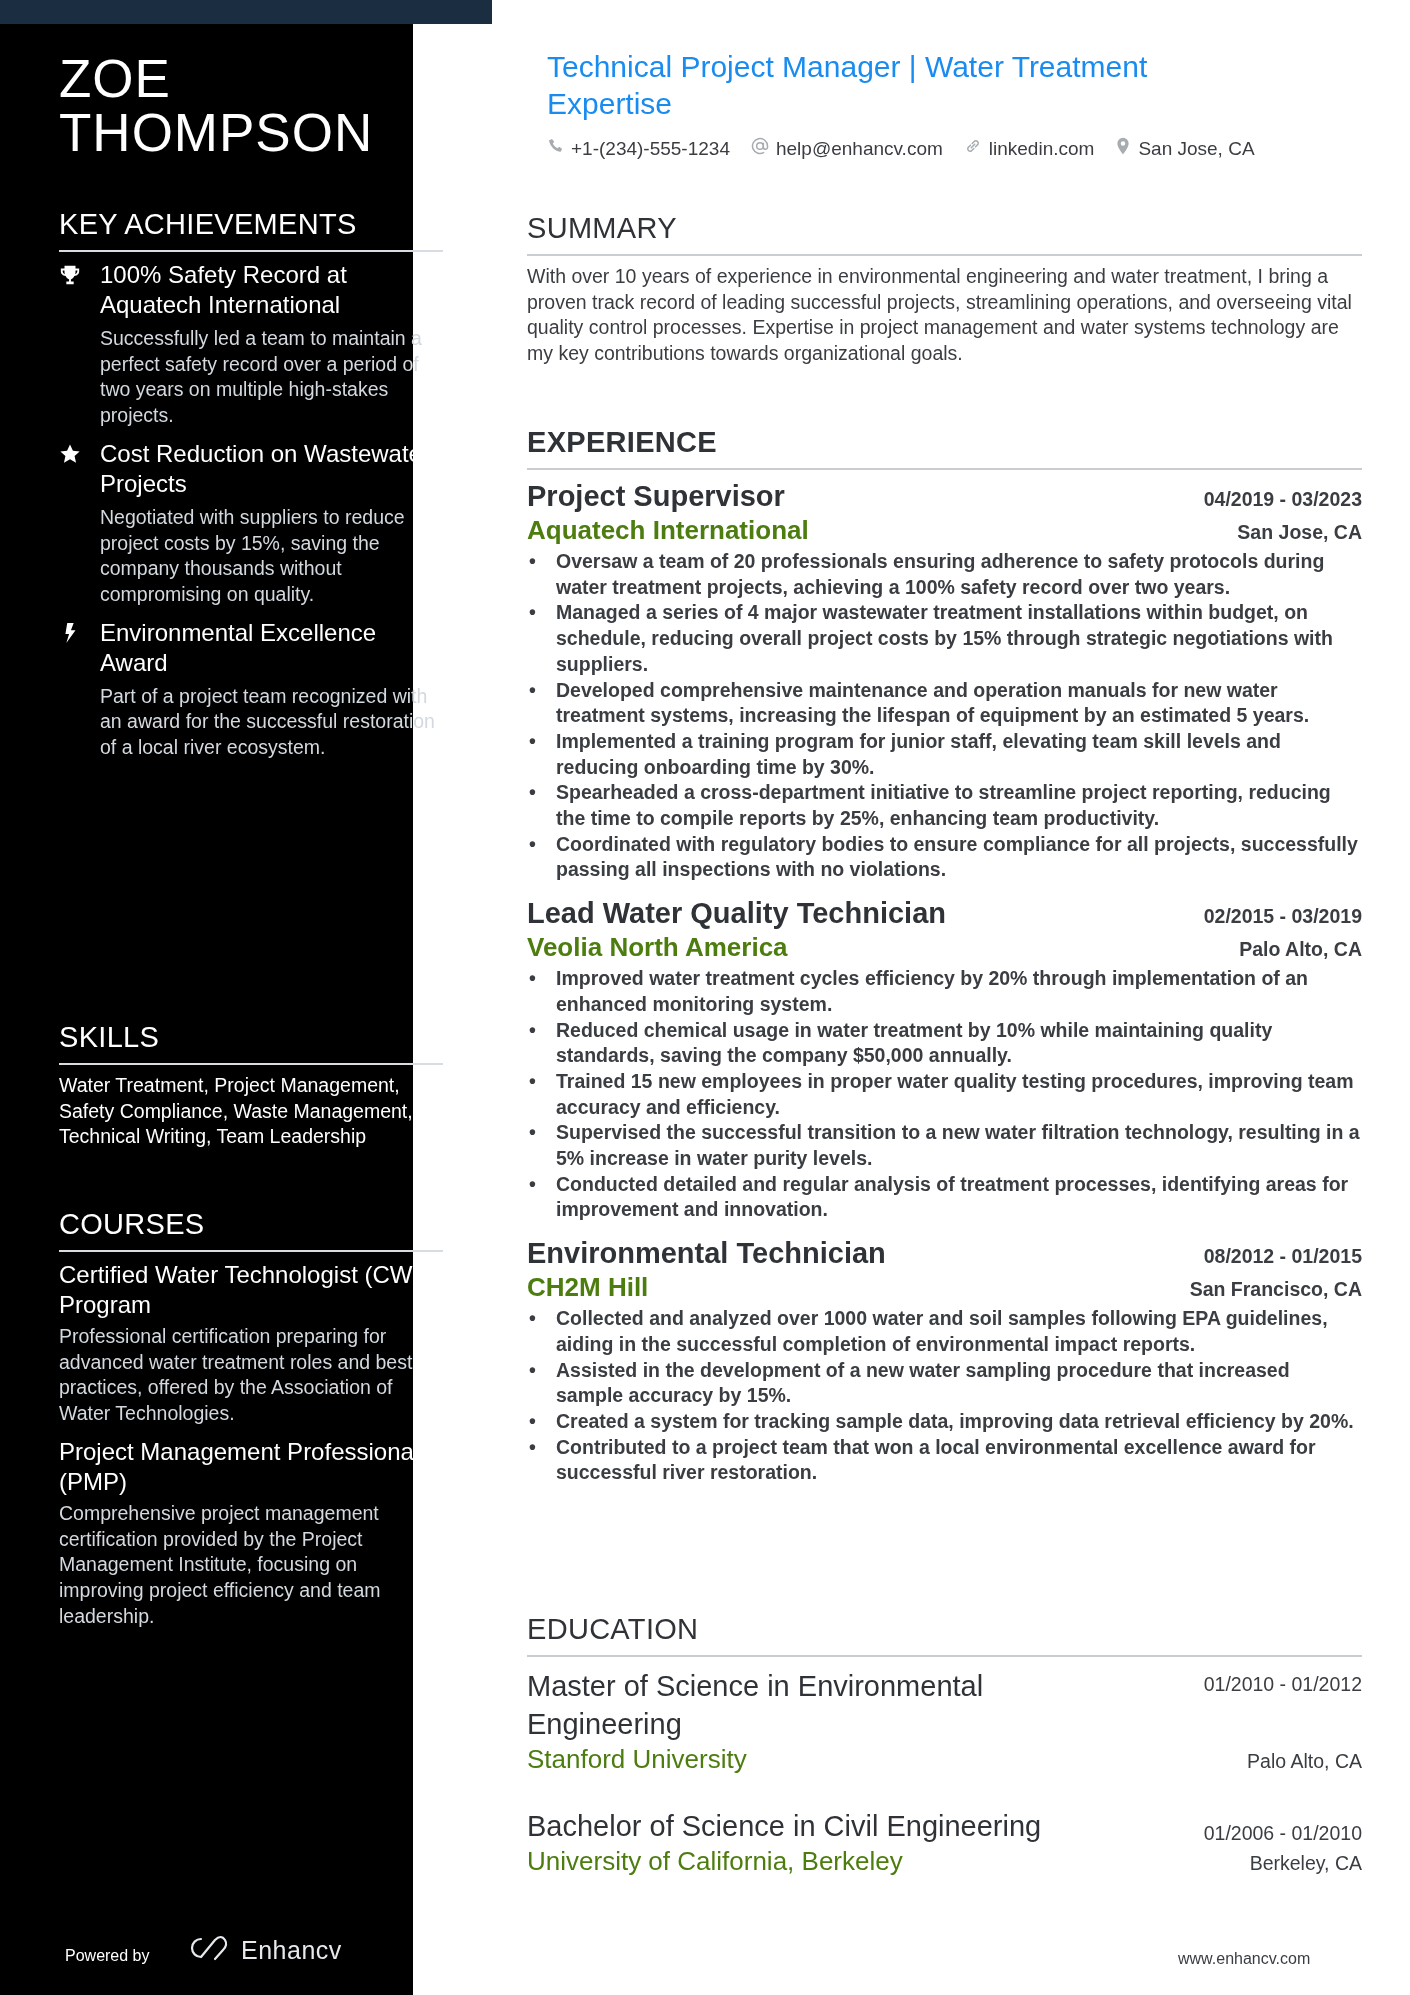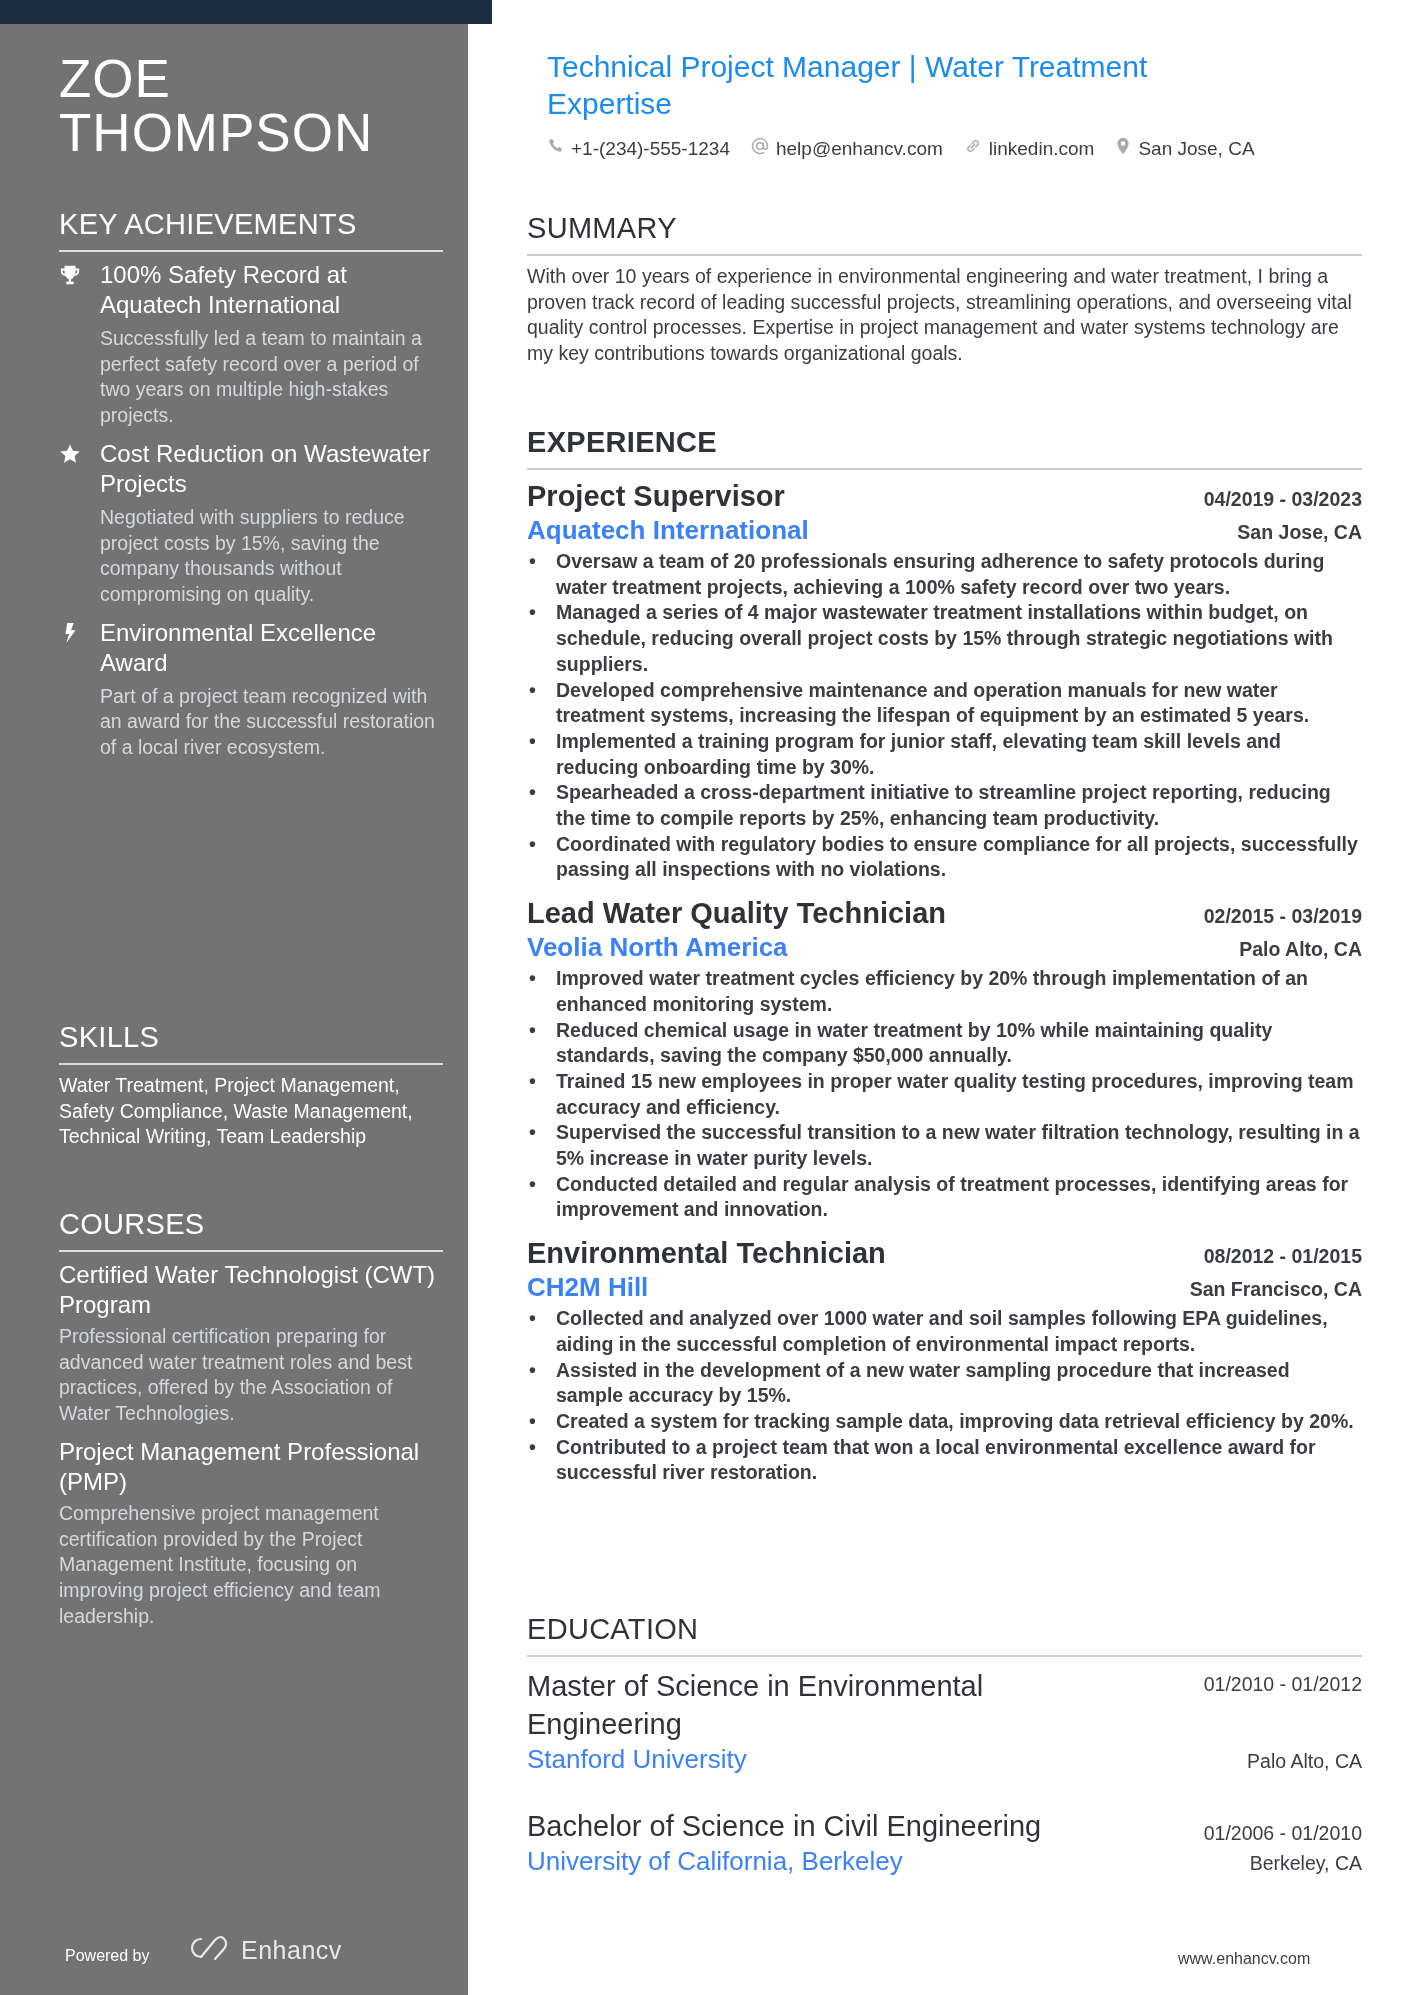--- a/index.html
+++ b/index.html
@@ -5,7 +5,7 @@
   * { box-sizing: border-box; margin: 0; padding: 0; }
   html, body { width: 1410px; height: 1995px; background: #ffffff; overflow: hidden; }
   body { font-family: "Liberation Sans", "DejaVu Sans", sans-serif; color: #2f3237; position: relative; }
-  .sidebar { position: absolute; left: 0; top: 0; width: 468px; height: 1995px; background: #737373; color: #ffffff; }
+  .sidebar { position: absolute; left: 0; top: 0; width: 413px; height: 1995px; background: #000000; color: #ffffff; }
   .sidebar .topband { position: absolute; left: 0; top: 0; width: 492px; height: 24px; background: #1b2d41; }
   .name { position: absolute; left: 59px; top: 52px; font-size: 53px; line-height: 54px; font-weight: 400; letter-spacing: 1px; color: #fff; }
   .side-section { position: absolute; left: 59px; width: 384px; }

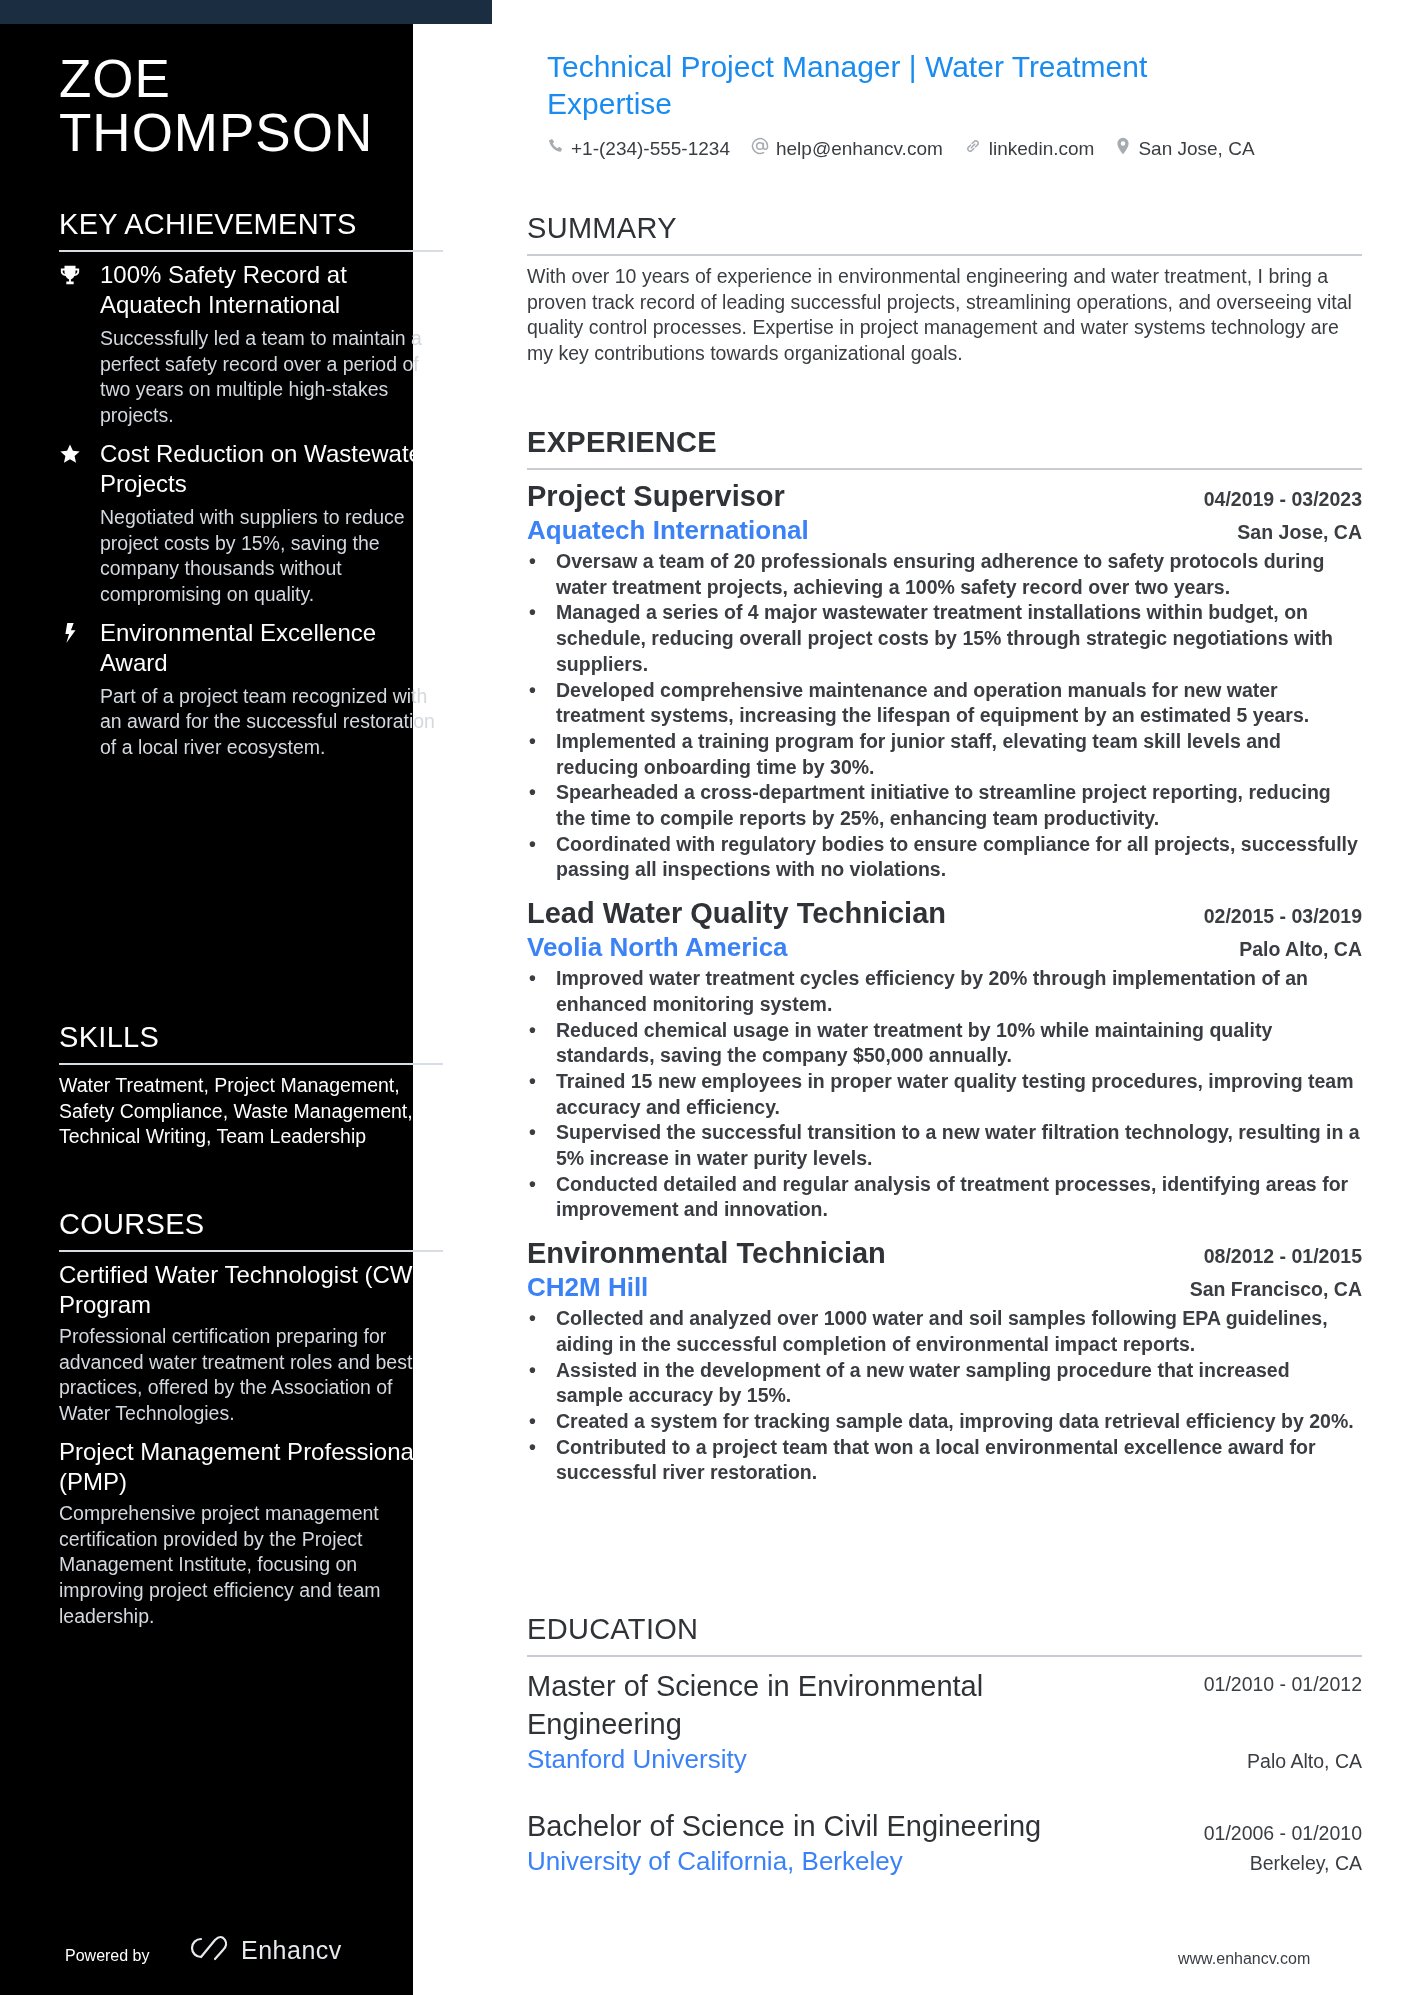--- a/index.html
+++ b/index.html
@@ -32,7 +32,7 @@
   .job-row { display: flex; justify-content: space-between; align-items: baseline; }
   .job-title { font-size: 29px; line-height: 36px; color: #2f3237; }
   .job-date { font-size: 19.5px; color: #3a3d42; }
-  .job-company { font-size: 26px; line-height: 33px; color: #3b82f6; }
+  .job-company { font-size: 26px; line-height: 33px; color: #4d7c0f; }
   .job-loc { font-size: 19.5px; color: #3a3d42; }
   ul.bullets { list-style: none; margin-top: 2px; }
   ul.bullets li { position: relative; padding-left: 29px; font-size: 19.5px; line-height: 25.7px; color: #3a3d42; }

